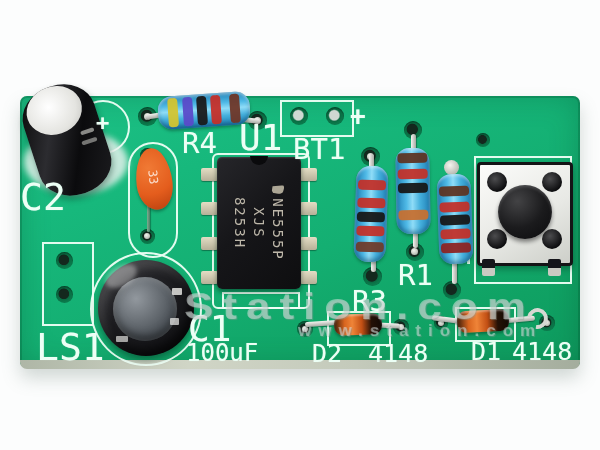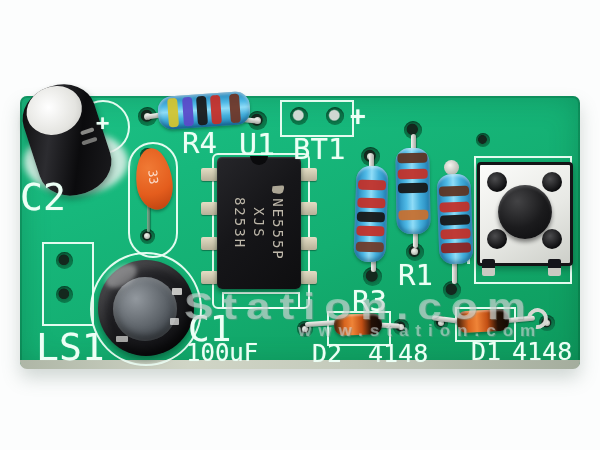--- a/index.html
+++ b/index.html
@@ -250,7 +250,7 @@
 
   <span class="abs silk-text" style="left:20px;top:178px;font-size:38px;">C2</span>
   <span class="abs silk-text" style="left:182px;top:129px;font-size:29px;">R4</span>
-  <span class="abs silk-text" style="left:239px;top:130px;font-size:30px;">U1</span>
+  <span class="abs silk-text" style="left:239px;top:120px;font-size:36px;">U1</span>
   <span class="abs silk-text" style="left:293px;top:135px;font-size:29px;">BT1</span>
   <span class="abs silk-text" style="left:350px;top:103px;font-size:26px;font-weight:bold;">+</span>
   <span class="abs silk-text" style="left:398px;top:261px;font-size:29px;">R1</span>

